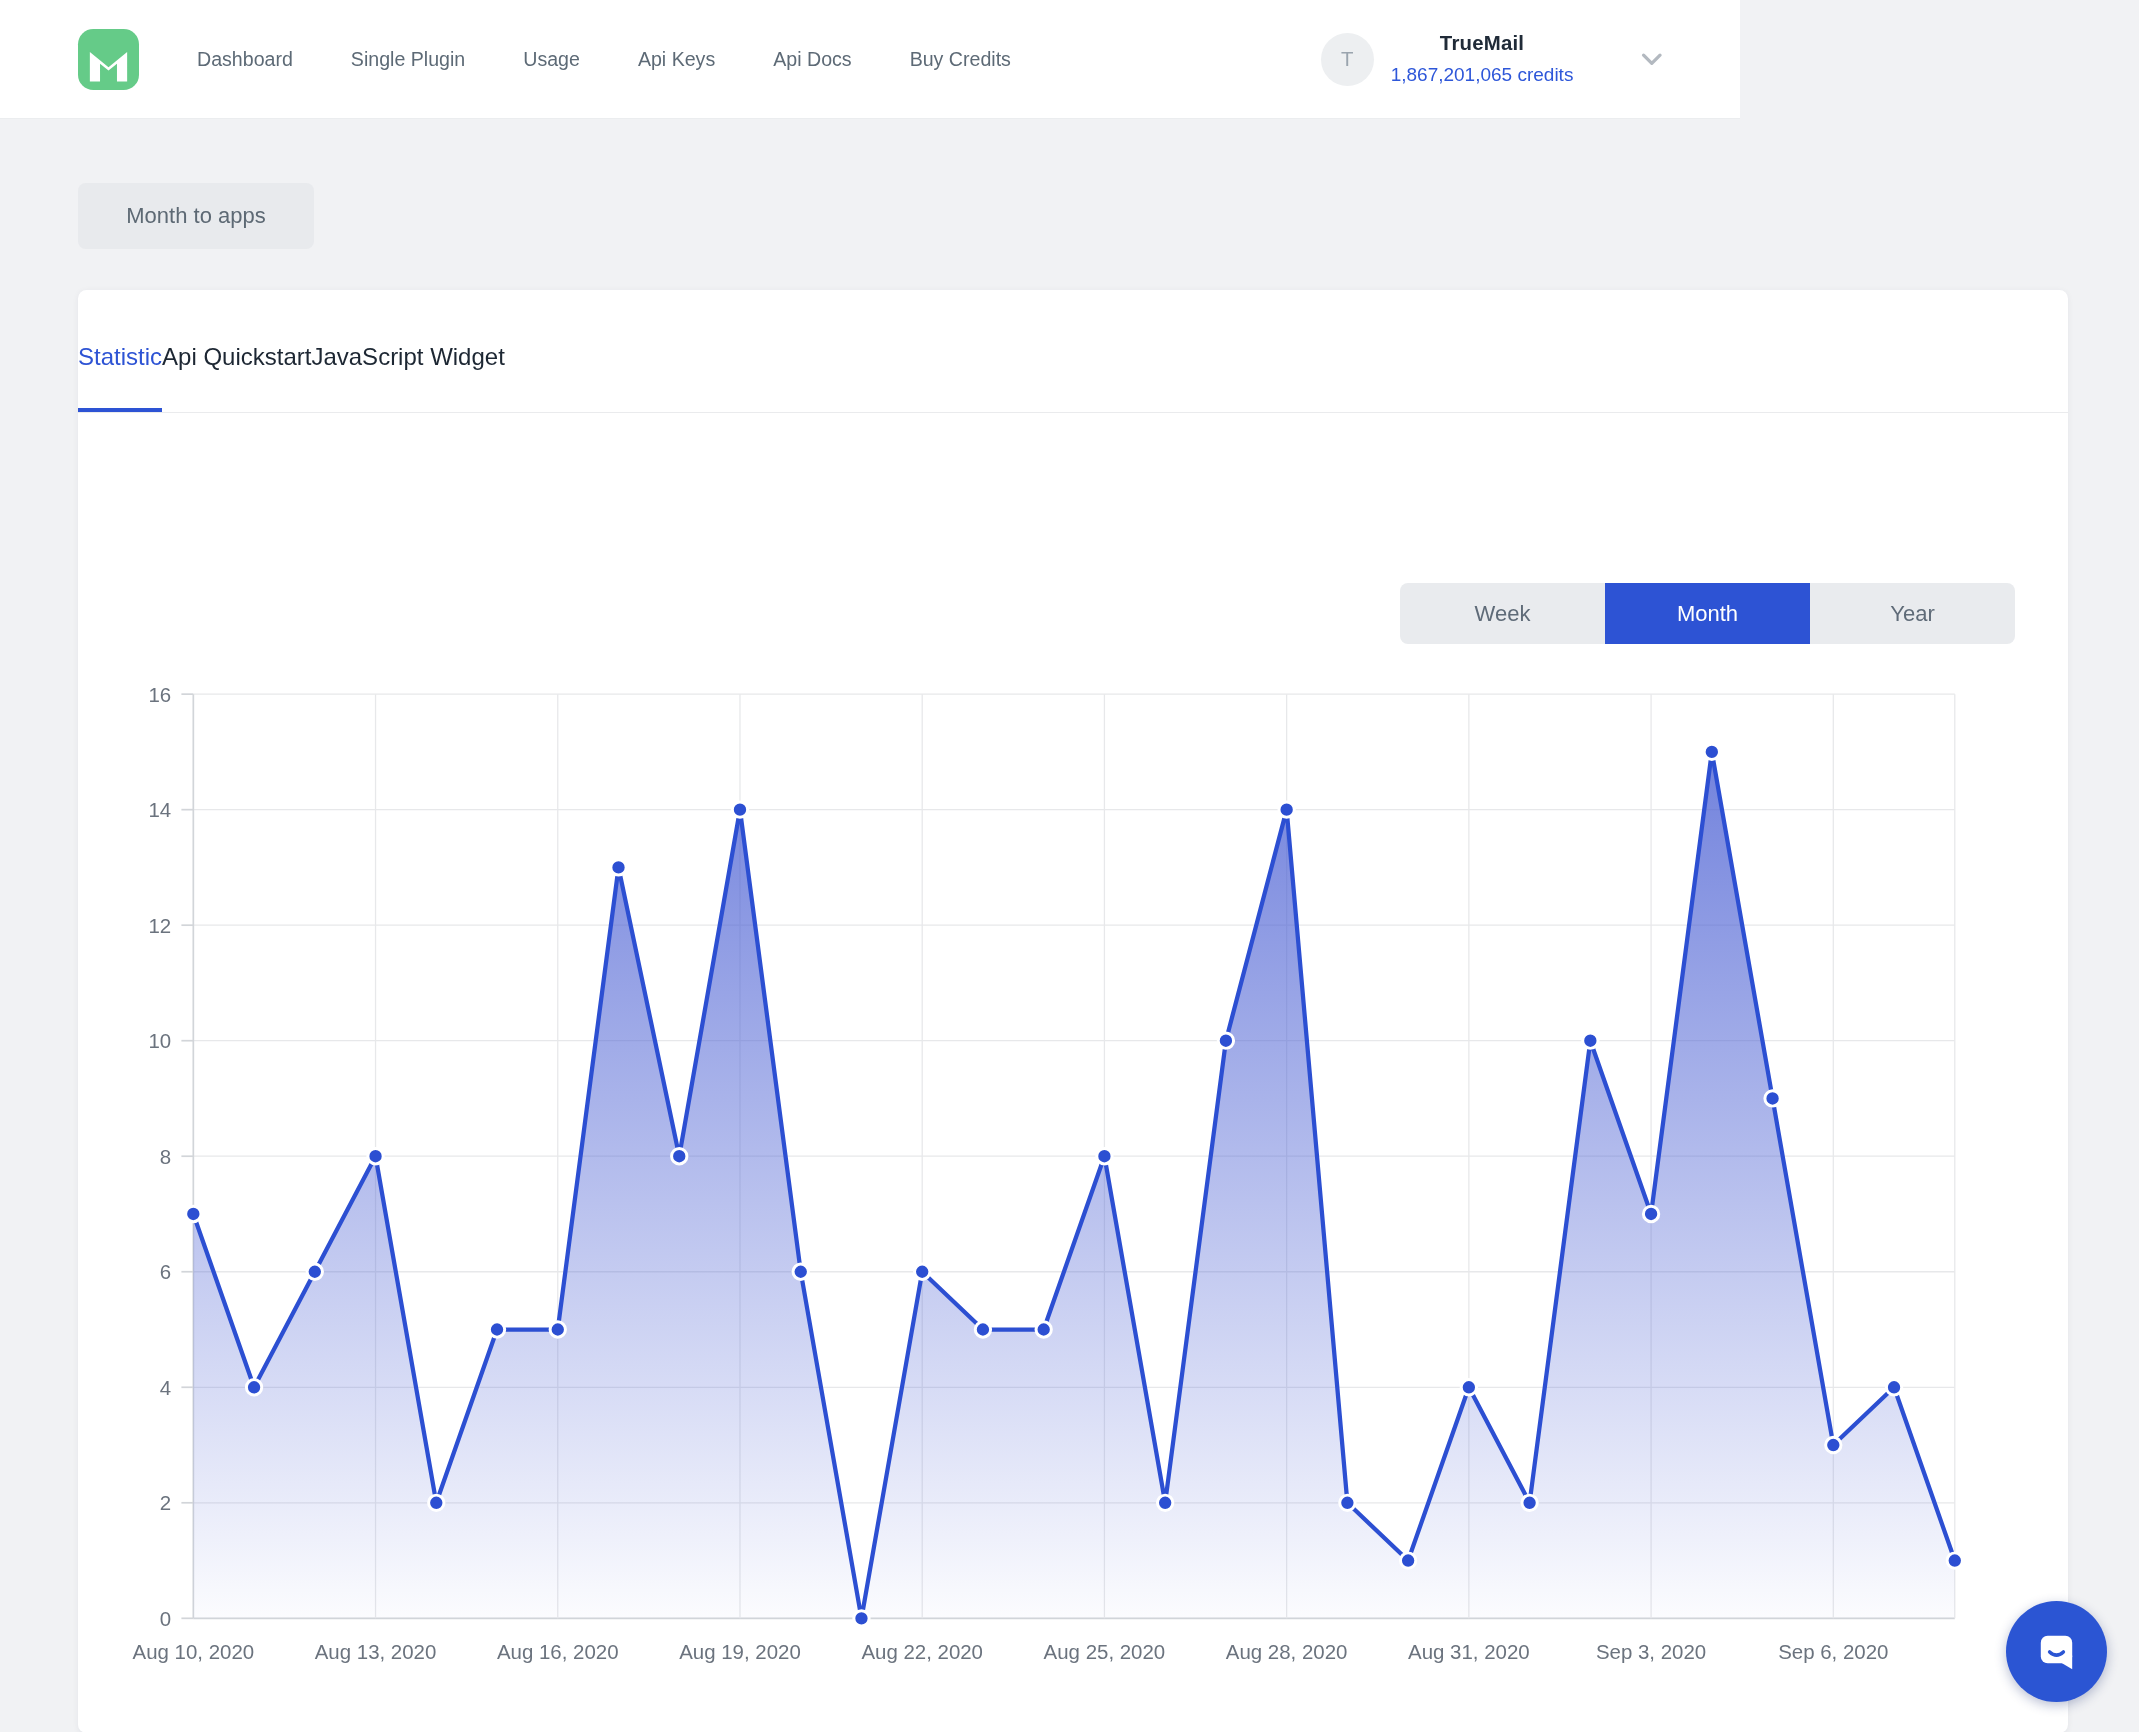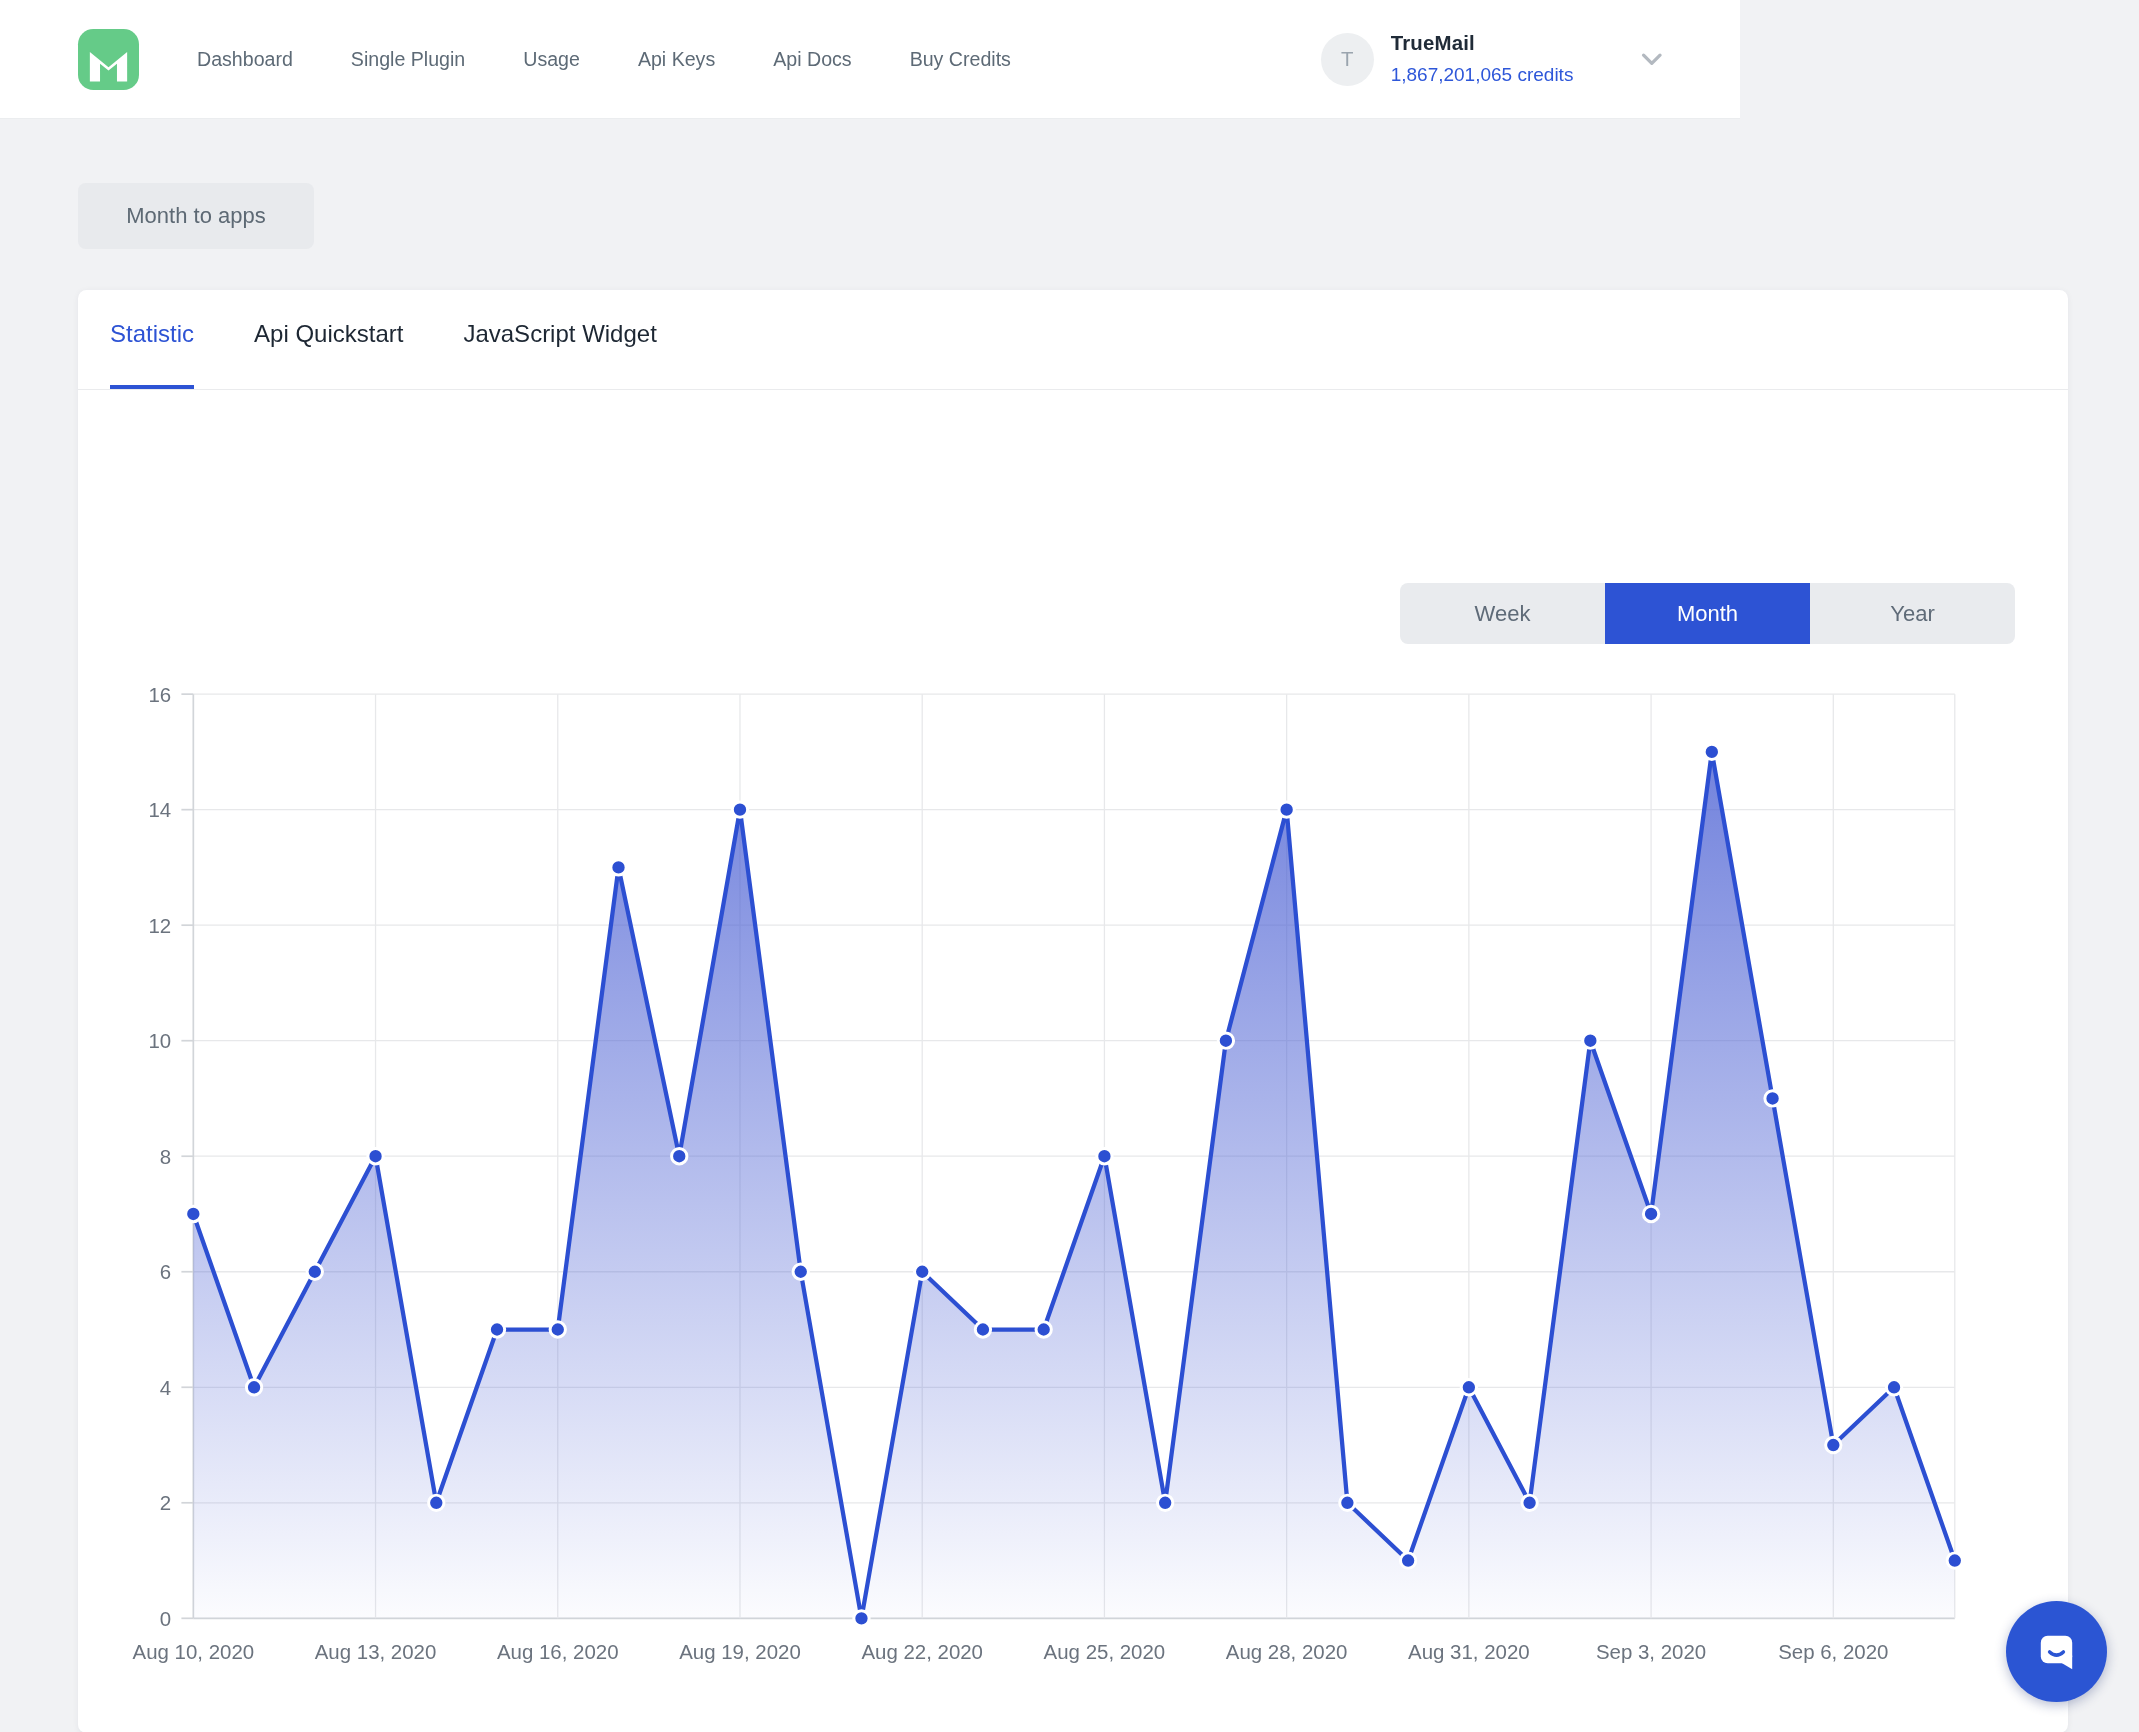--- a/index.html
+++ b/index.html
@@ -27,7 +27,7 @@
     display:flex; align-items:center; justify-content:center;
     font-size:20.4px; font-weight:500; color:#9aa4ae; flex:0 0 auto; }
   .acct-text { margin-left:17px; display:flex; flex-direction:column; }
-  .acct-name { font-size:20.4px; font-weight:700; color:#202b38; letter-spacing:0.2px; }
+  .acct-name { font-size:20.4px; font-weight:700; color:#202b38; letter-spacing:0.2px;text-align:center; }
   .acct-credits { font-size:19px; color:#2e57d9; font-weight:500; margin-top:9px; }
   .chev { margin-left:66px; display:flex; align-items:center; cursor:pointer; }
 

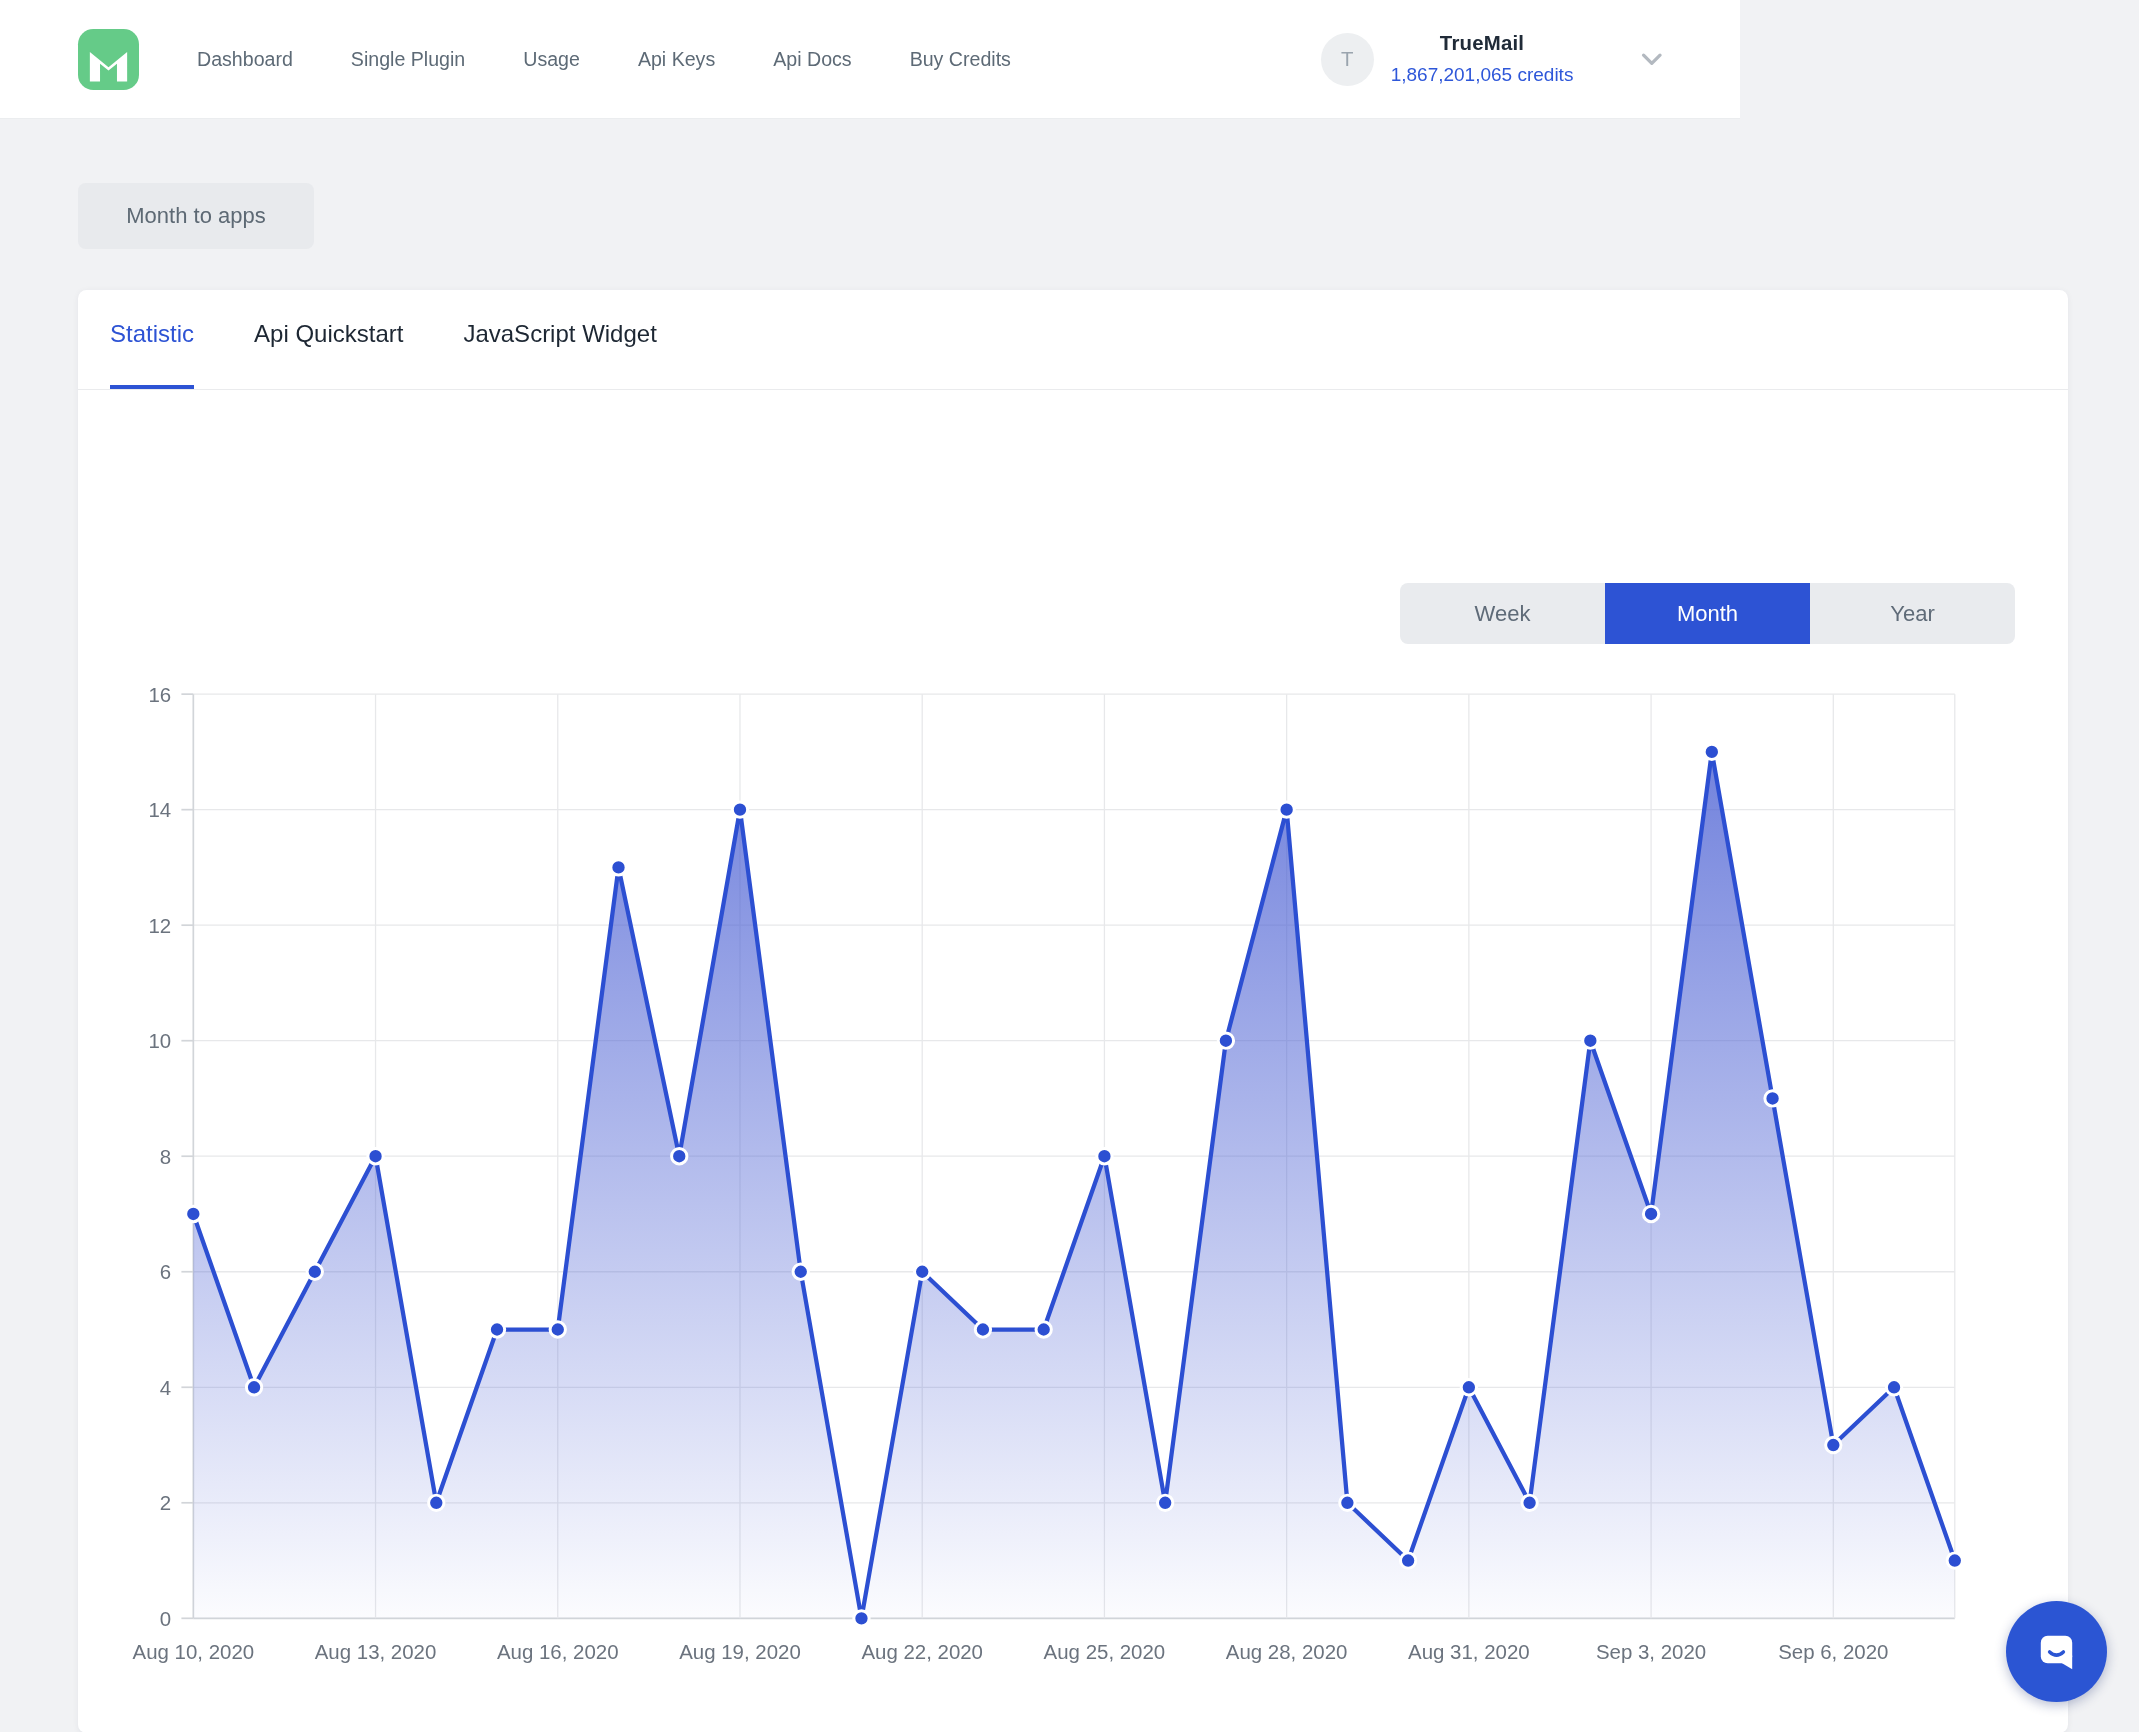--- a/index.html
+++ b/index.html
@@ -48,8 +48,8 @@
   .card-title { margin:70px 0 0 42px; font-size:43px; font-weight:500; color:#131c28; letter-spacing:0.3px; }
 
   .tabs-row {
-    margin-top:30px; padding-left:32px;
-    display:flex; gap:60px;
+    margin-top:53px; 
+    display:flex; 
     border-bottom:0.9px solid #eaebed;
   }
   .tab {

